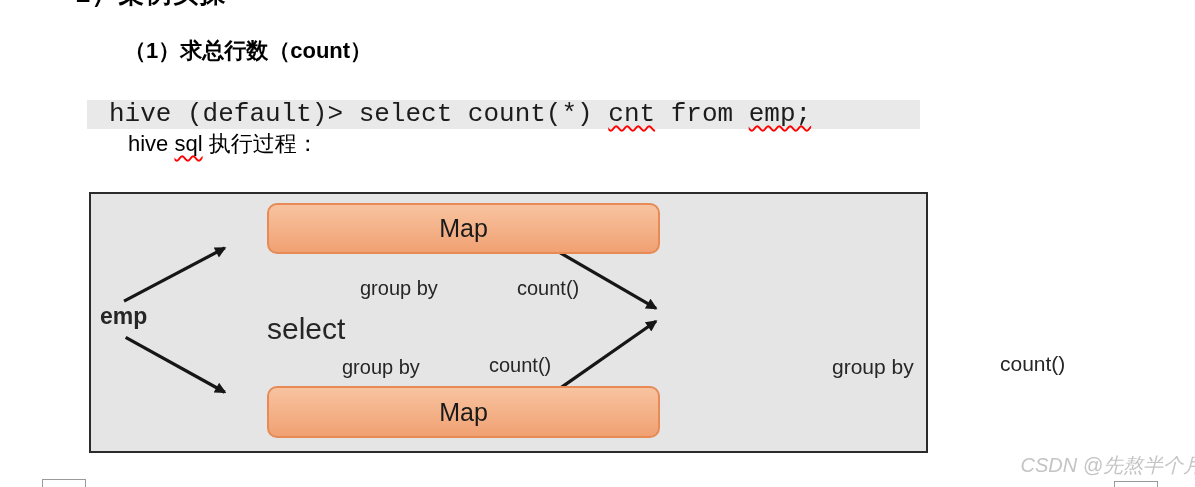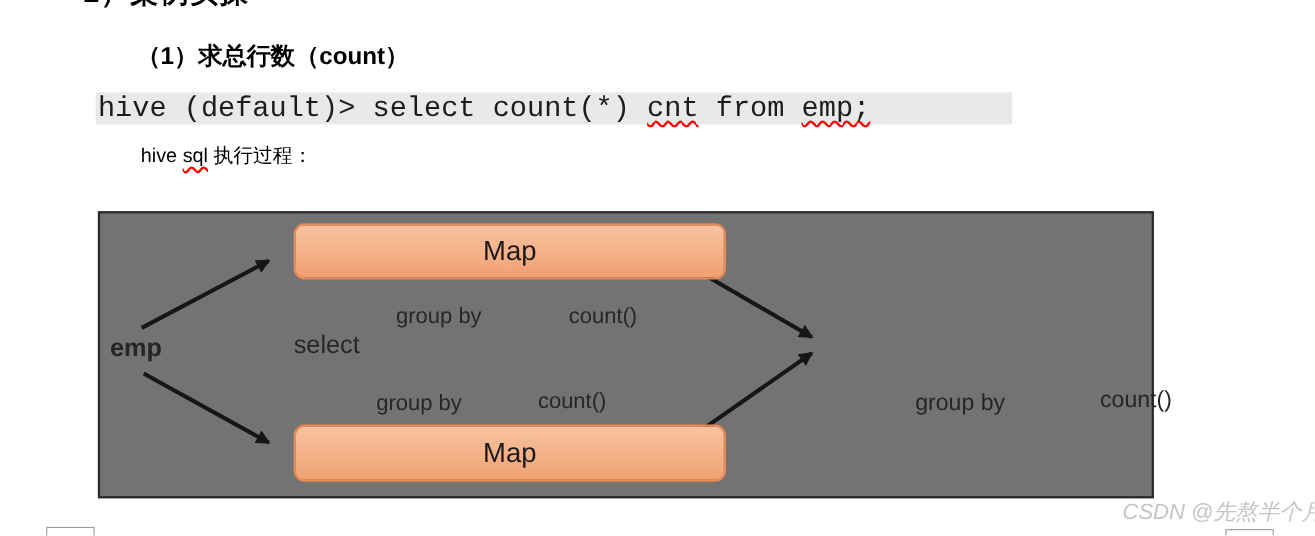--- a/index.html
+++ b/index.html
@@ -43,10 +43,11 @@
   .code-bar {
     position: absolute;
     left: 75px;
-    top: 84px;
+    top: 100px;
     width: 833px;
     height: 29px;
     background: var(--code-bg, #e9e9e9);
+    padding-left: 20px;
   }
   .code-text {
     font-family: "Liberation Mono", monospace;

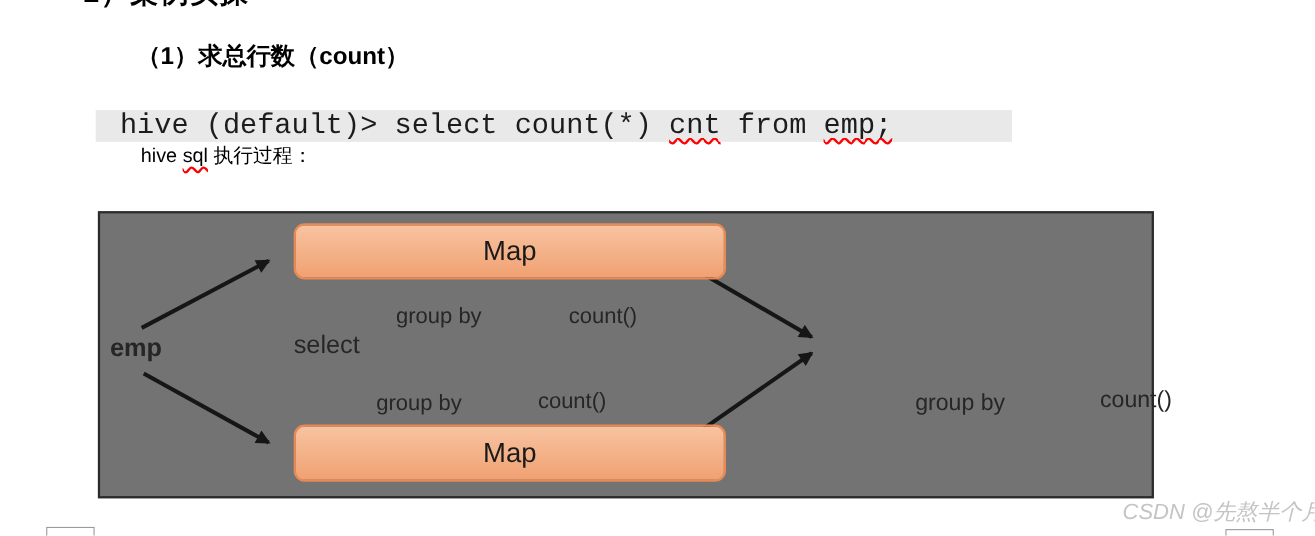--- a/index.html
+++ b/index.html
@@ -71,7 +71,7 @@
     position: absolute;
     left: 116px;
     top: 129px;
-    font-size: 18px;
+    font-size: 22px;
     color: #000000;
     white-space: nowrap;
   }

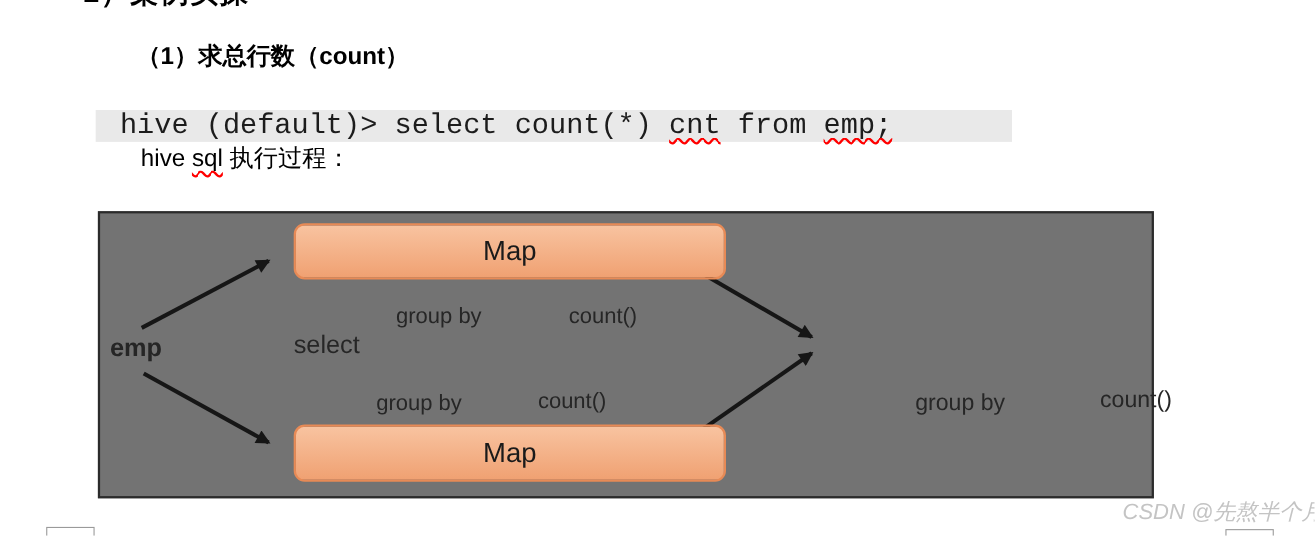--- a/index.html
+++ b/index.html
@@ -81,10 +81,10 @@
     position: absolute;
     left: 77px;
     top: 192px;
-    width: 960px;
+    width: 839px;
     height: 261px;
     border: 2px solid #2b2b2b;
-    background: #737373;
+    background: #e5e5e5;
   }
   .arrow-layer {
     position: absolute;

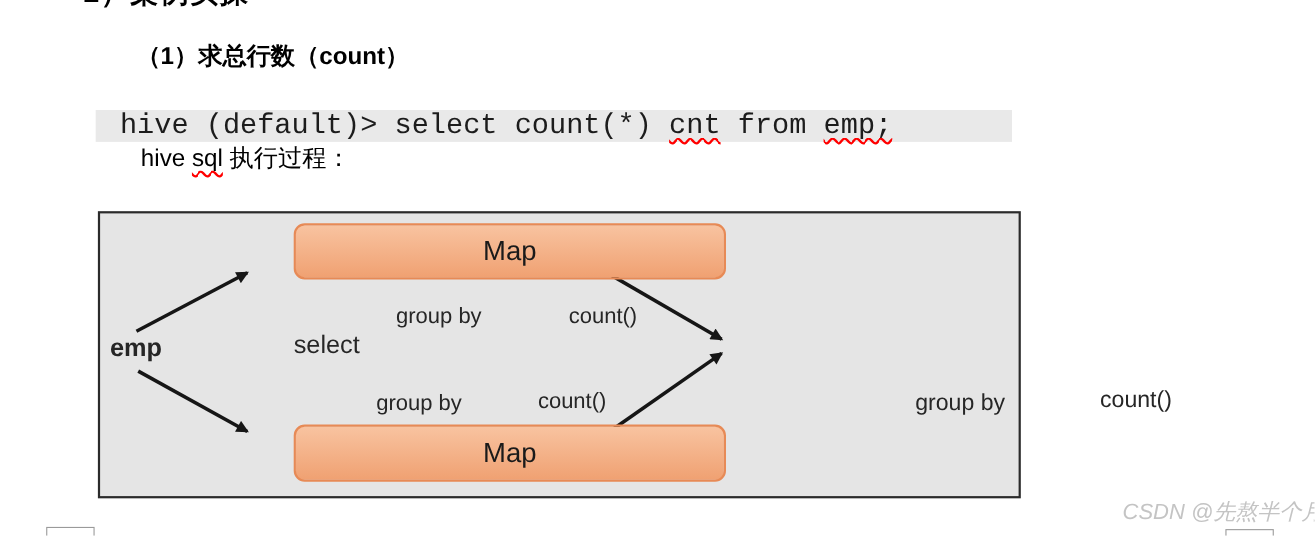--- a/index.html
+++ b/index.html
@@ -113,7 +113,7 @@
     white-space: nowrap;
   }
   .lbl-emp          { left: 9px;   top: 109px; font-size: 23px; font-weight: bold; }
-  .lbl-select       { left: 176px; top: 106px; font-size: 23px; }
+  .lbl-select       { left: 176px; top: 118px; font-size: 30px; }
   .lbl-gb-top       { left: 269px; top: 83px;  font-size: 20px; }
   .lbl-cnt-top      { left: 426px; top: 83px;  font-size: 20px; }
   .lbl-gb-bottom    { left: 251px; top: 162px; font-size: 20px; }

